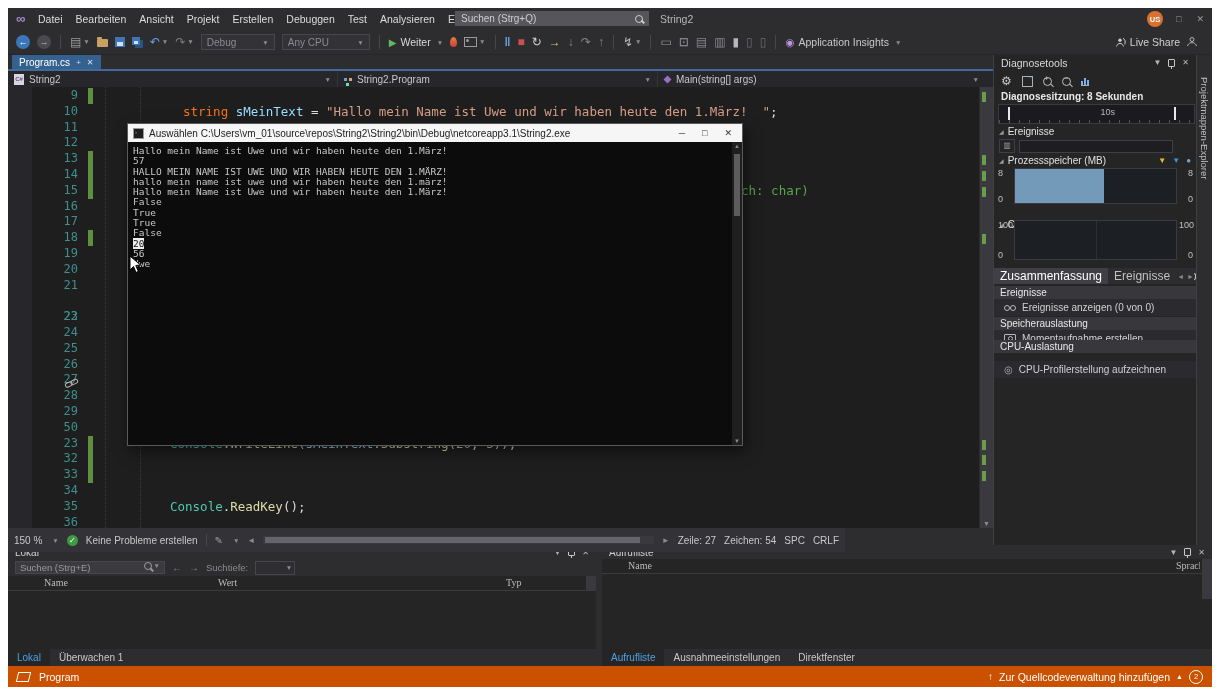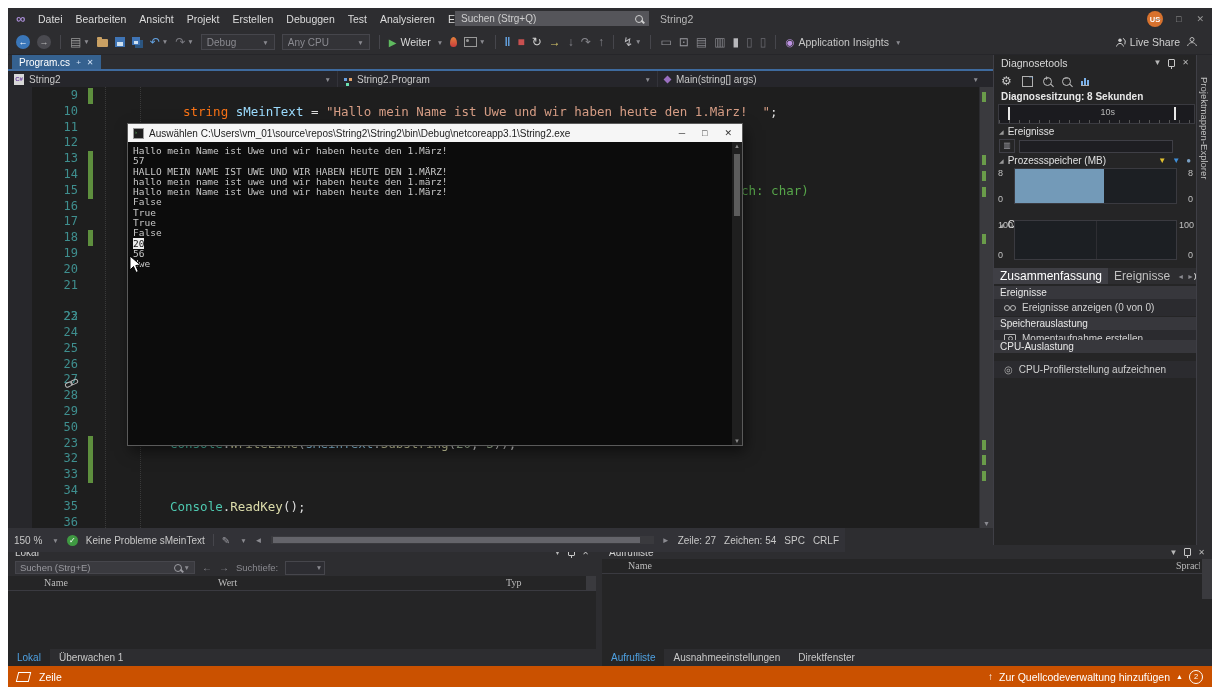--- a/index.html
+++ b/index.html
@@ -428,7 +428,7 @@
     <span>150 %</span>
     <span class="dd">▼</span>
     <span class="i-check"></span>
-    <span>Keine Probleme sMeinText</span>
+    <span>Keine Probleme erstellen</span>
     <span class="edst-sep"></span>
     <span class="pencil"></span>
     <span class="dd">▼</span>

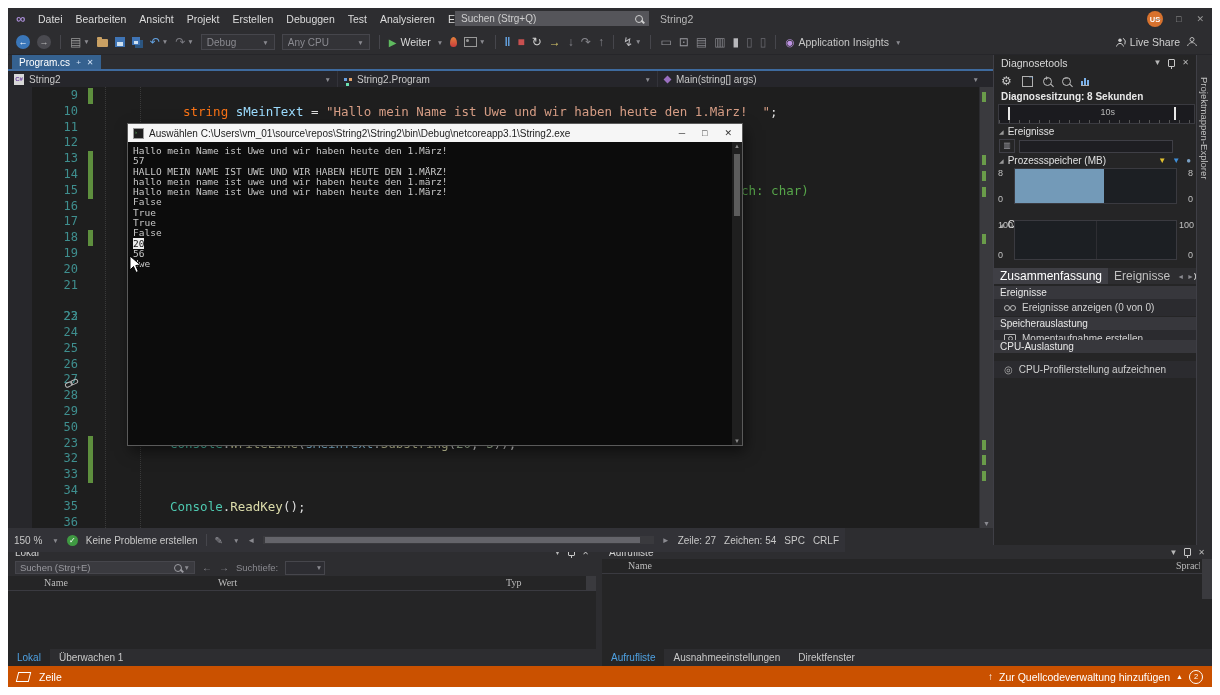--- a/index.html
+++ b/index.html
@@ -155,8 +155,8 @@
   .ptitle{height:14px;background:#2d2d30;display:flex;align-items:center;padding:0 7px;font-size:10px;color:#d0d0d0;}
   .ptitle .icons{margin-left:auto;display:flex;gap:7px;align-items:center;color:#b8b8b8;font-size:8px;}
   .lsearch{height:17px;background:#2d2d30;display:flex;align-items:center;gap:7px;padding:0 7px;}
-  .sbox{width:180px;height:13px;background:#3a3a3f;border:1px solid #46464c;color:#9a9aa0;font-size:9.5px;
-        display:flex;align-items:center;padding:0 4px;box-sizing:border-box;}
+  .sbox{width:150px;height:13px;background:#3a3a3f;border:1px solid #46464c;color:#9a9aa0;font-size:9.5px;
+        display:flex;padding:0 4px;box-sizing:border-box;}
   .sbox .ph{flex:1;}
   .navarr{color:#8a8a90;font-size:10px;}
   .depthlbl{color:#8a8a90;font-size:9.5px;}

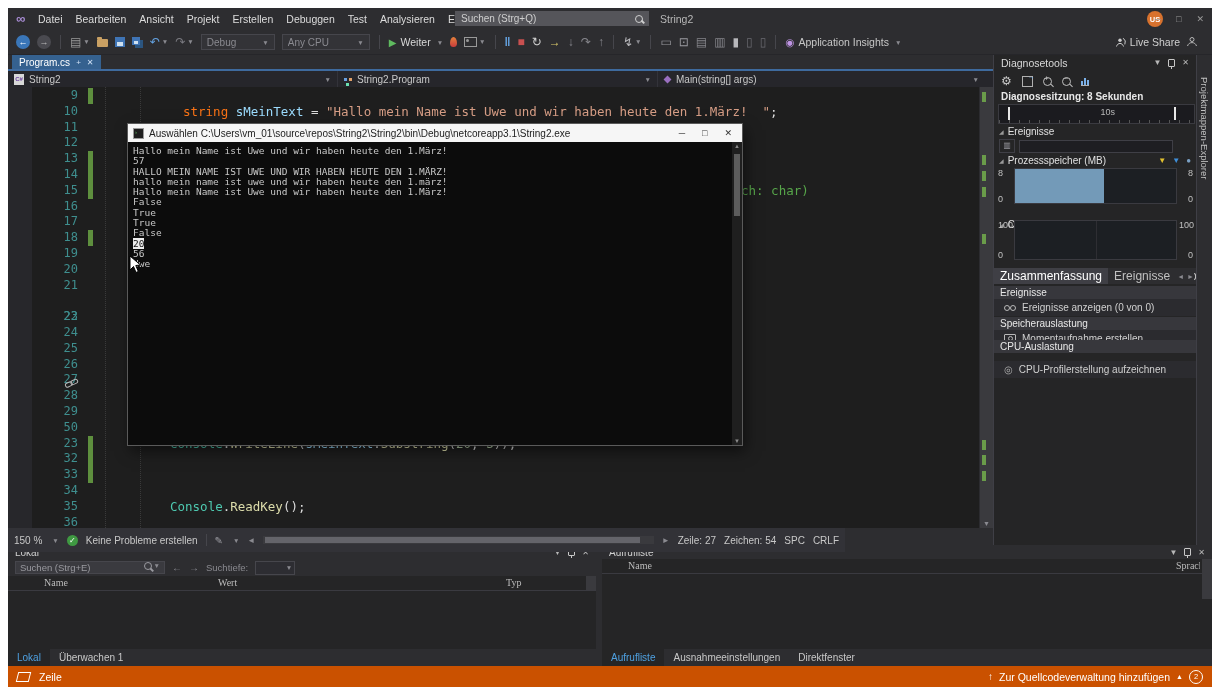--- a/index.html
+++ b/index.html
@@ -633,7 +633,7 @@
 
   <div class="statusbar">
     <span class="sb-flag"></span>
-    <span>Zeile</span>
+    <span>Program</span>
     <span class="sb-right">
       <span class="sb-up">↑</span>
       <span>Zur Quellcodeverwaltung hinzufügen</span>

